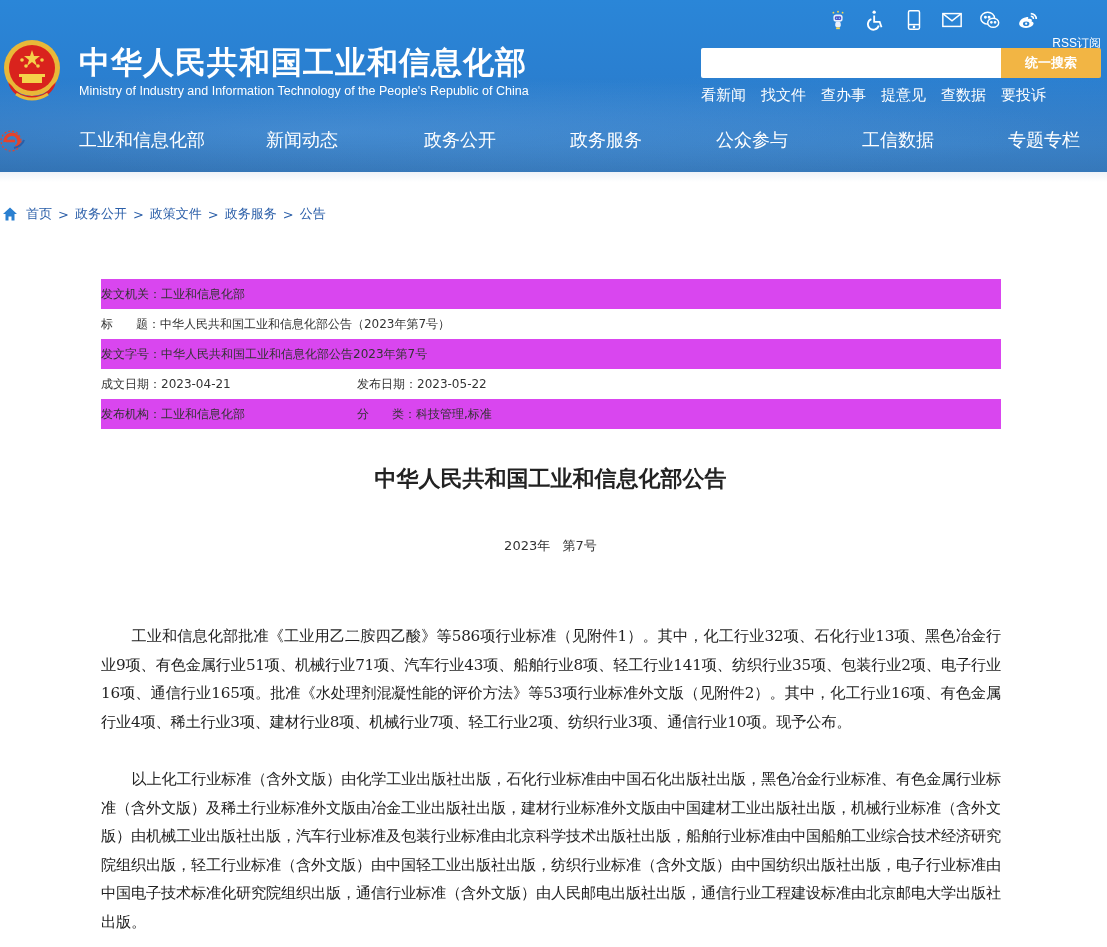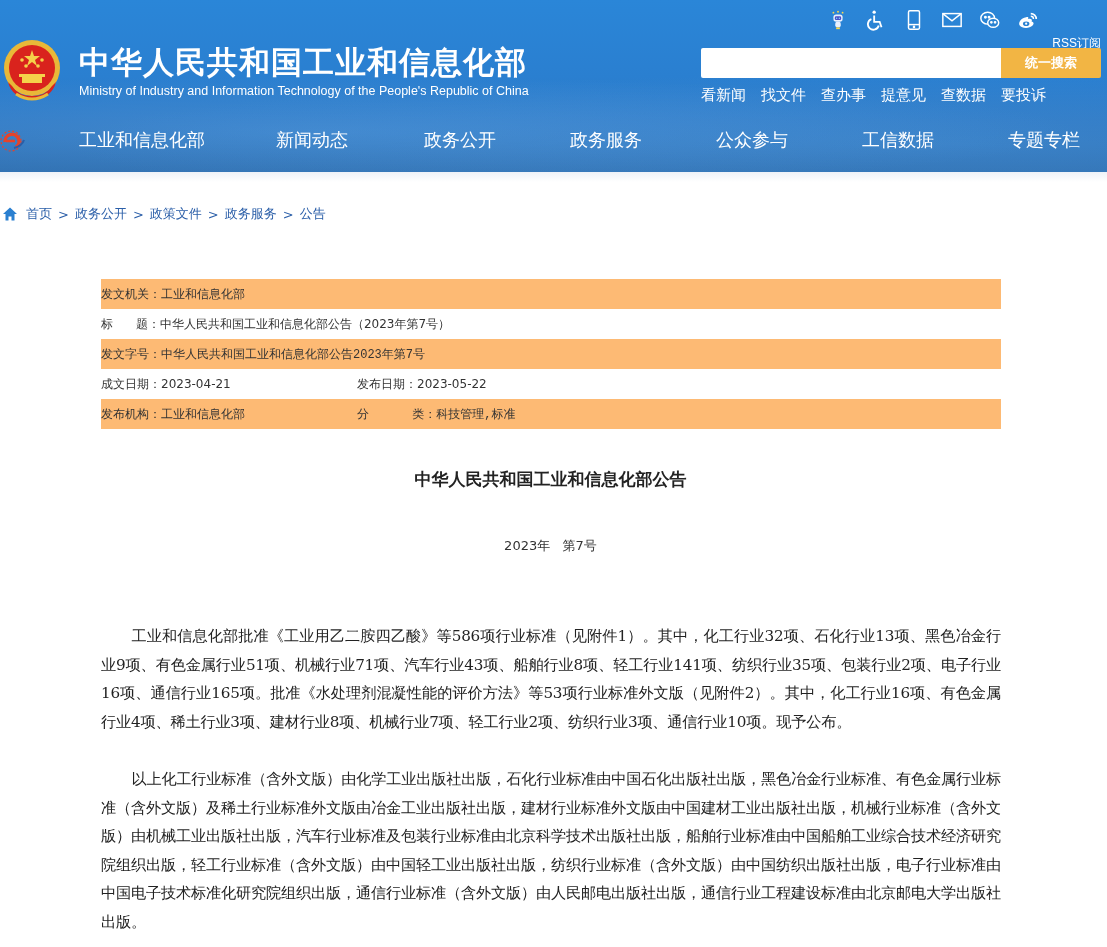--- a/index.html
+++ b/index.html
@@ -193,7 +193,7 @@
       </svg>
     </div>
     <a class="nav-item" style="left:79px">工业和信息化部</a>
-    <a class="nav-item" style="left:276px">新闻动态</a>
+    <a class="nav-item" style="left:266px">新闻动态</a>
     <a class="nav-item" style="left:424px">政务公开</a>
     <a class="nav-item" style="left:570px">政务服务</a>
     <a class="nav-item" style="left:716px">公众参与</a>

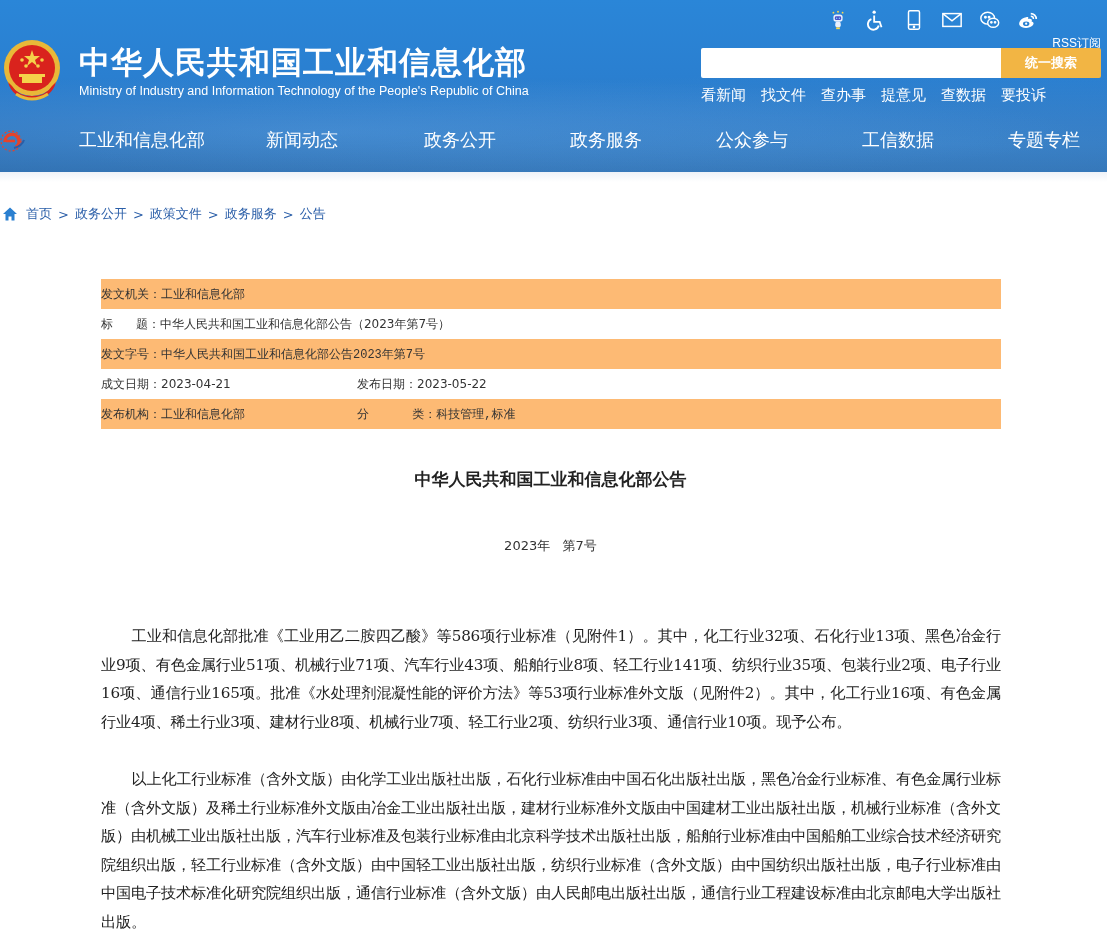--- a/index.html
+++ b/index.html
@@ -68,7 +68,7 @@
     
     .meta { position: absolute; left: 101px; top: 279px; width: 900px; }
     .meta-row { height: 30px; display: flex; align-items: center; font-size: 12px; color: #333; }
-    .meta-row.shaded { background: #fdba74; font-family: Liberation Mono, monospace; }
+    .meta-row.shaded { background: #d946ef; }
     .meta-cell { display: flex; align-items: center; }
     .meta-cell.first { width: 256px; }
     .meta-label { color: #333; white-space: pre; }

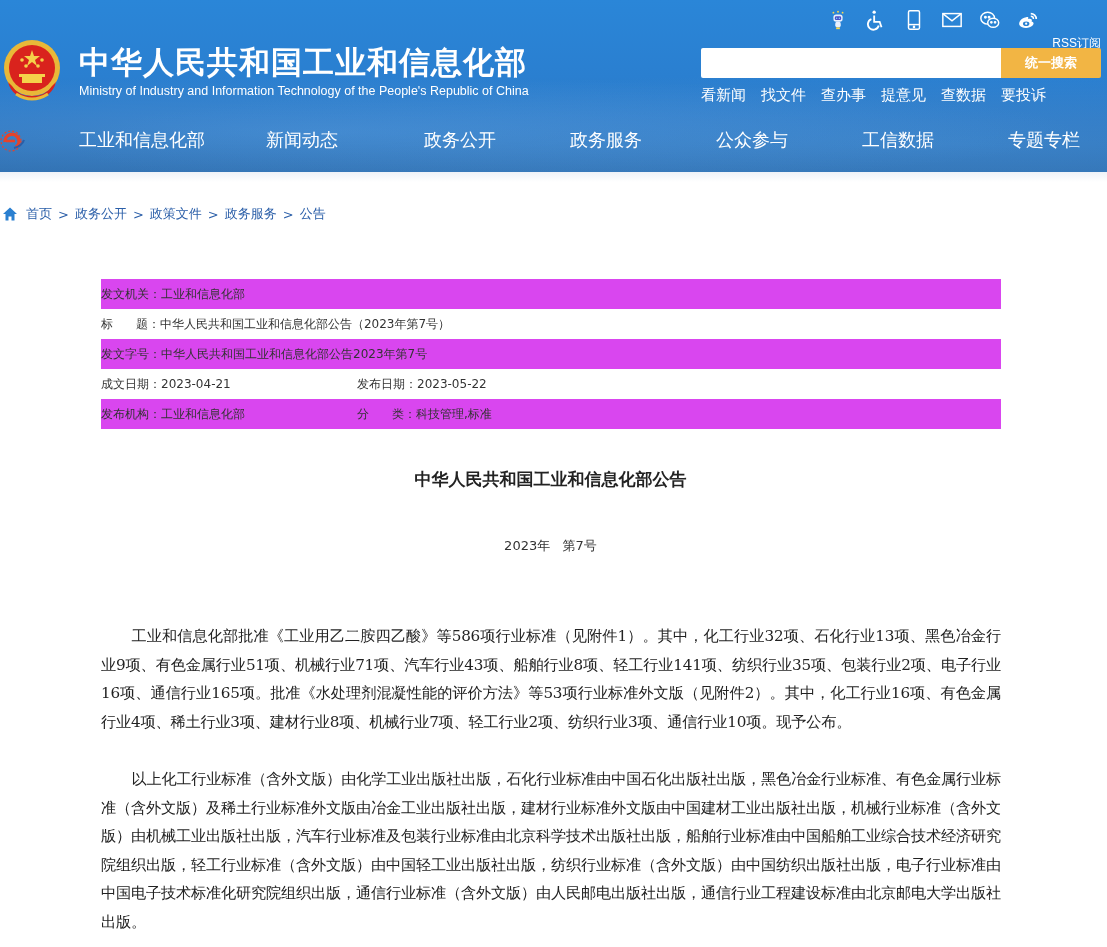--- a/index.html
+++ b/index.html
@@ -77,7 +77,7 @@
     
     .article-title {
       position: absolute; left: 0; width: 1101px; top: 464px; text-align: center;
-      font-size: 17px; font-weight: bold; color: #222; line-height: 30px;
+      font-size: 22px; font-weight: bold; color: #222; line-height: 30px;
     }
     .article-number {
       position: absolute; left: 0; width: 1101px; top: 537px; text-align: center;

